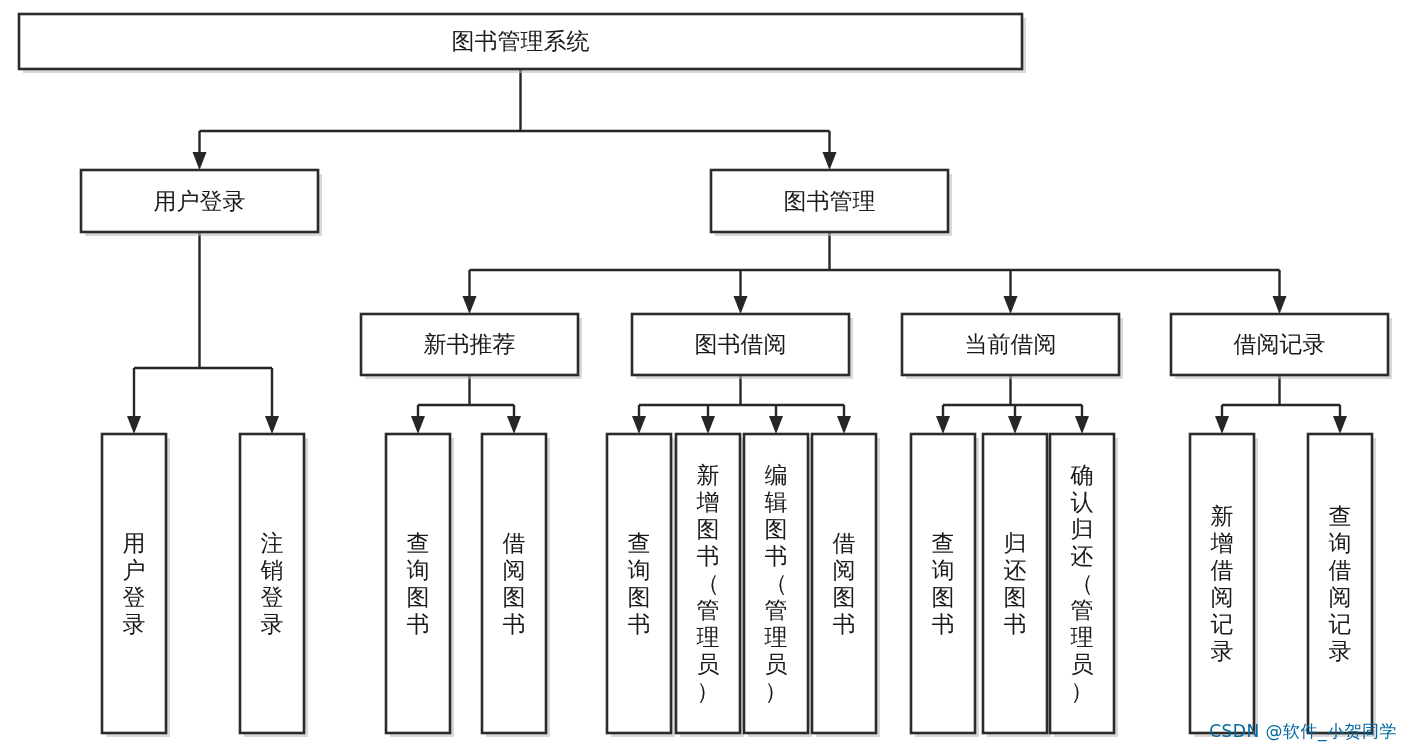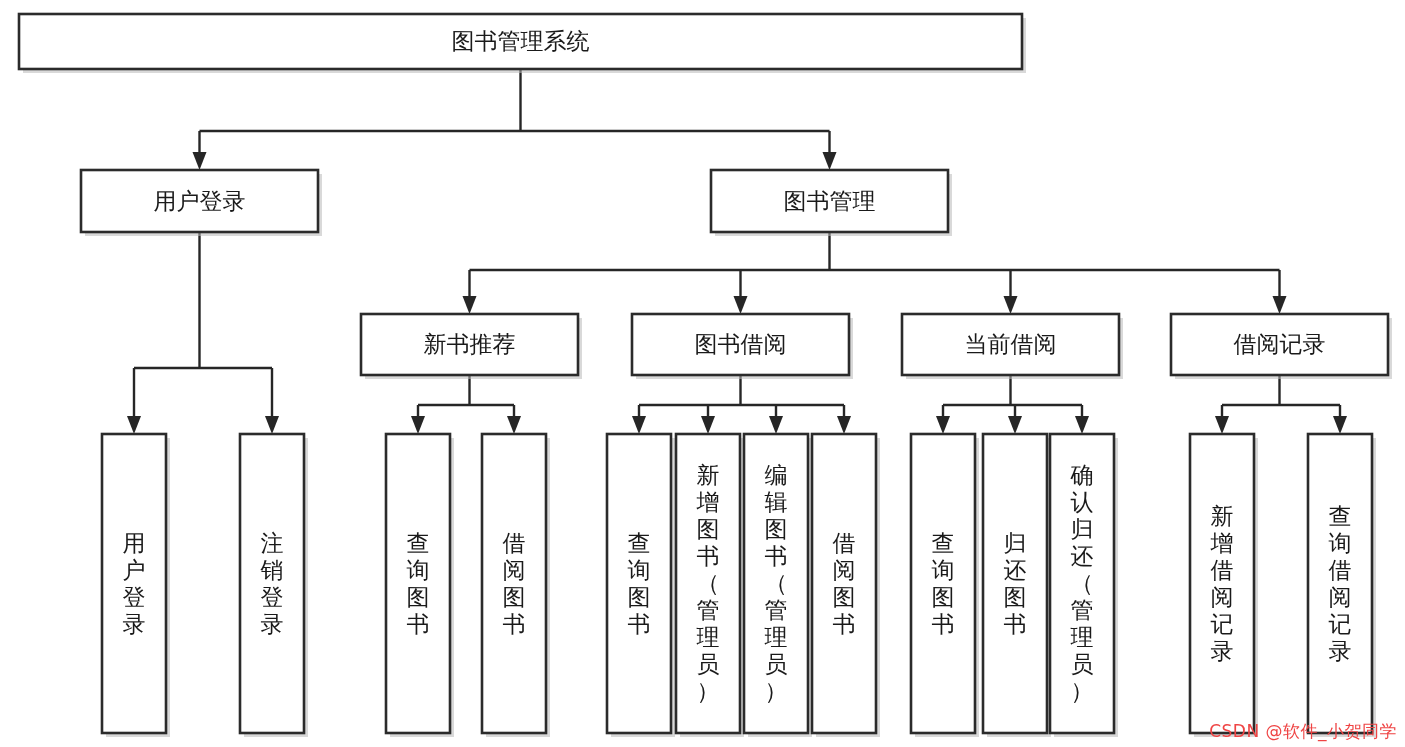--- a/index.html
+++ b/index.html
@@ -63,7 +63,7 @@
     bottom: 4px;
     font-family: "DejaVu Sans", "Liberation Sans", sans-serif;
     font-size: 17px;
-    color: #ef4444;
+    color: #0369a1;
     white-space: nowrap;
     letter-spacing: 0.5px;
   }

